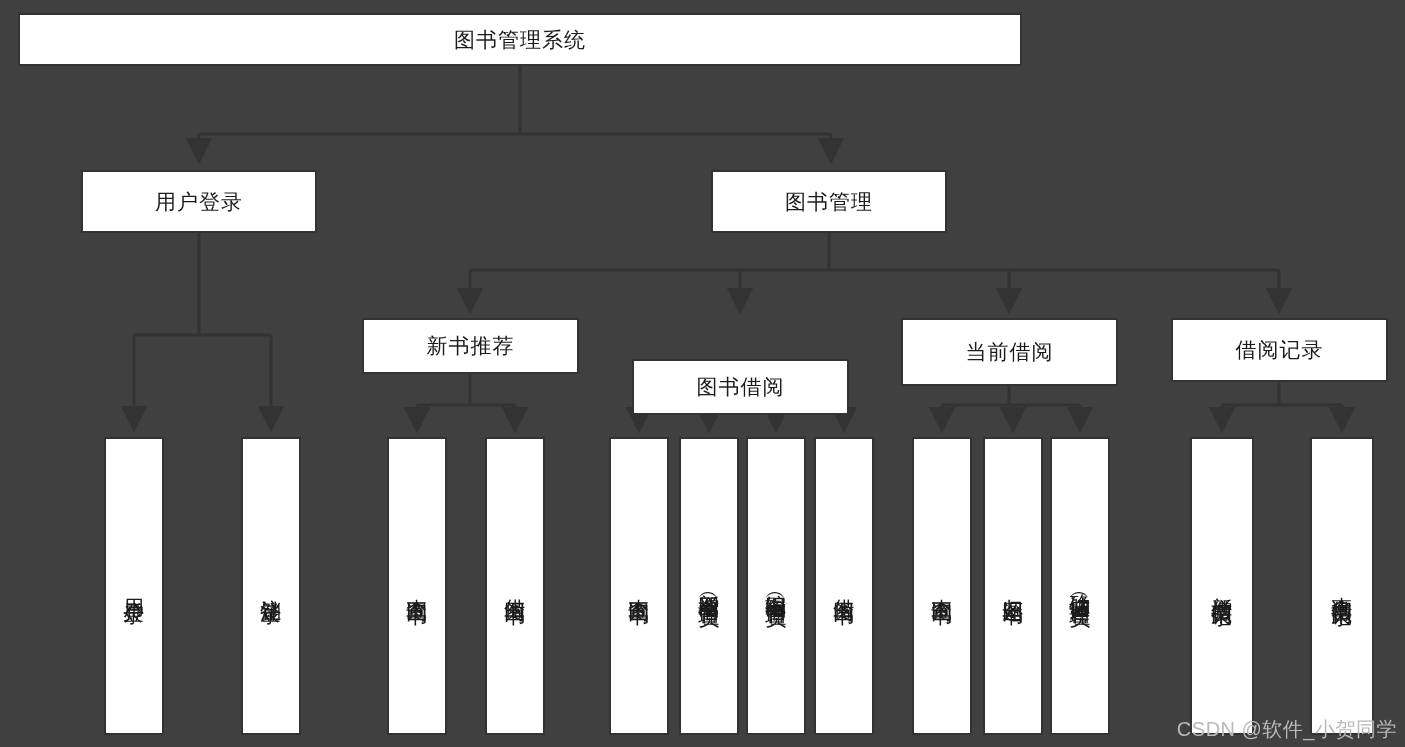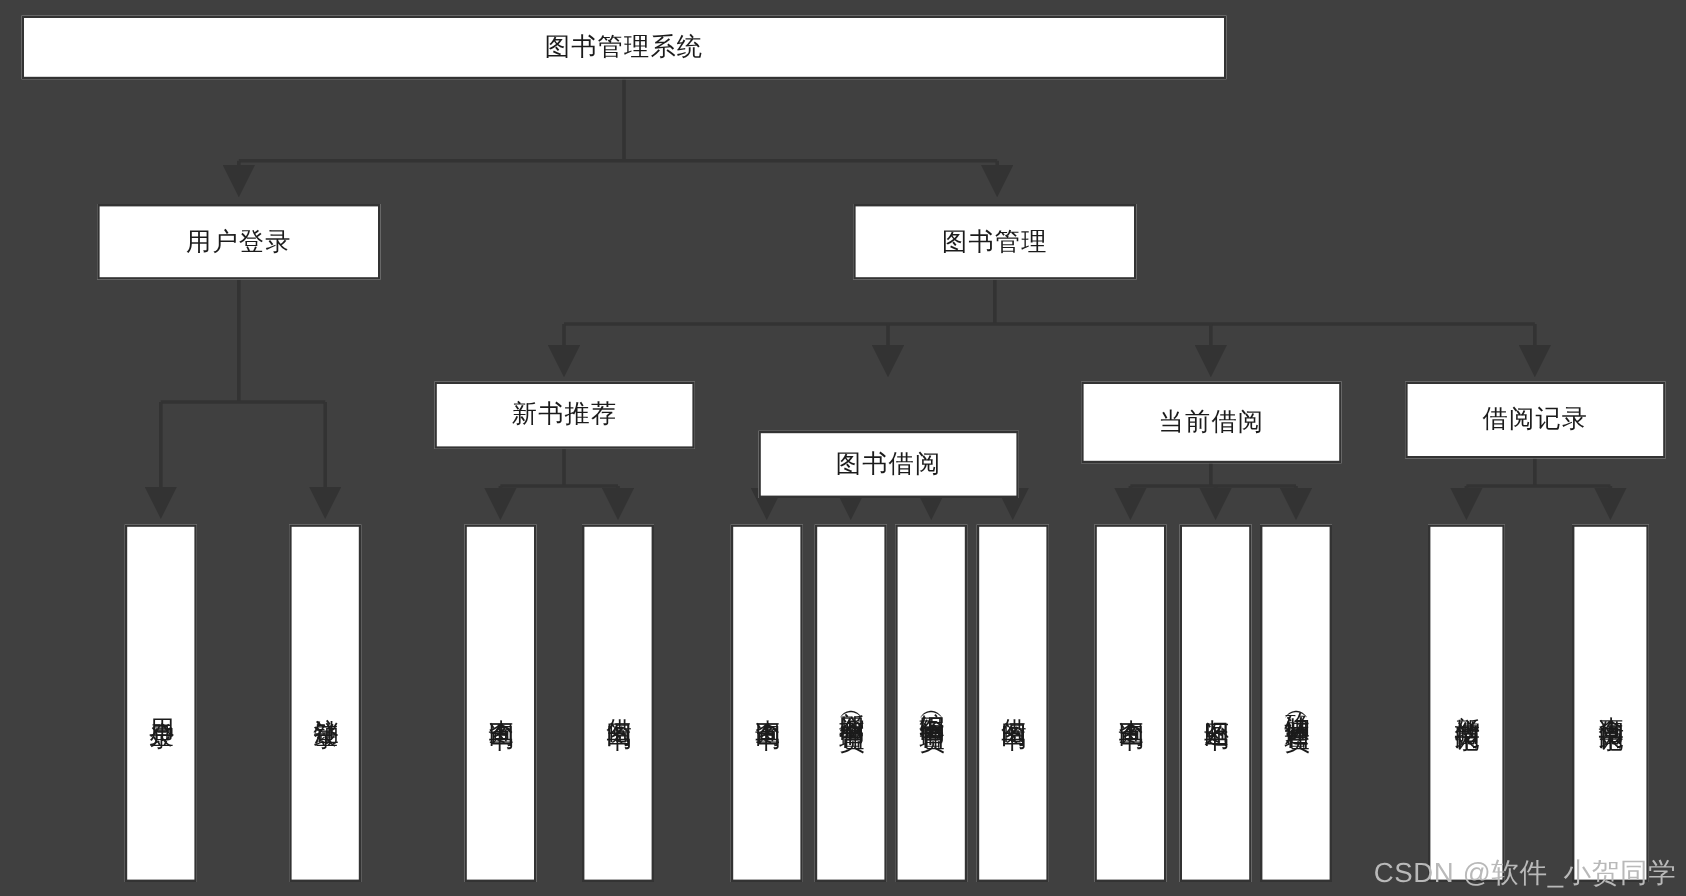--- a/index.html
+++ b/index.html
@@ -62,7 +62,7 @@
     position: absolute;
     right: 8px;
     bottom: 4px;
-    font-size: 23px;
+    font-size: 20px;
     color: #b9b9b9;
     letter-spacing: 0.5px;
     white-space: nowrap;

